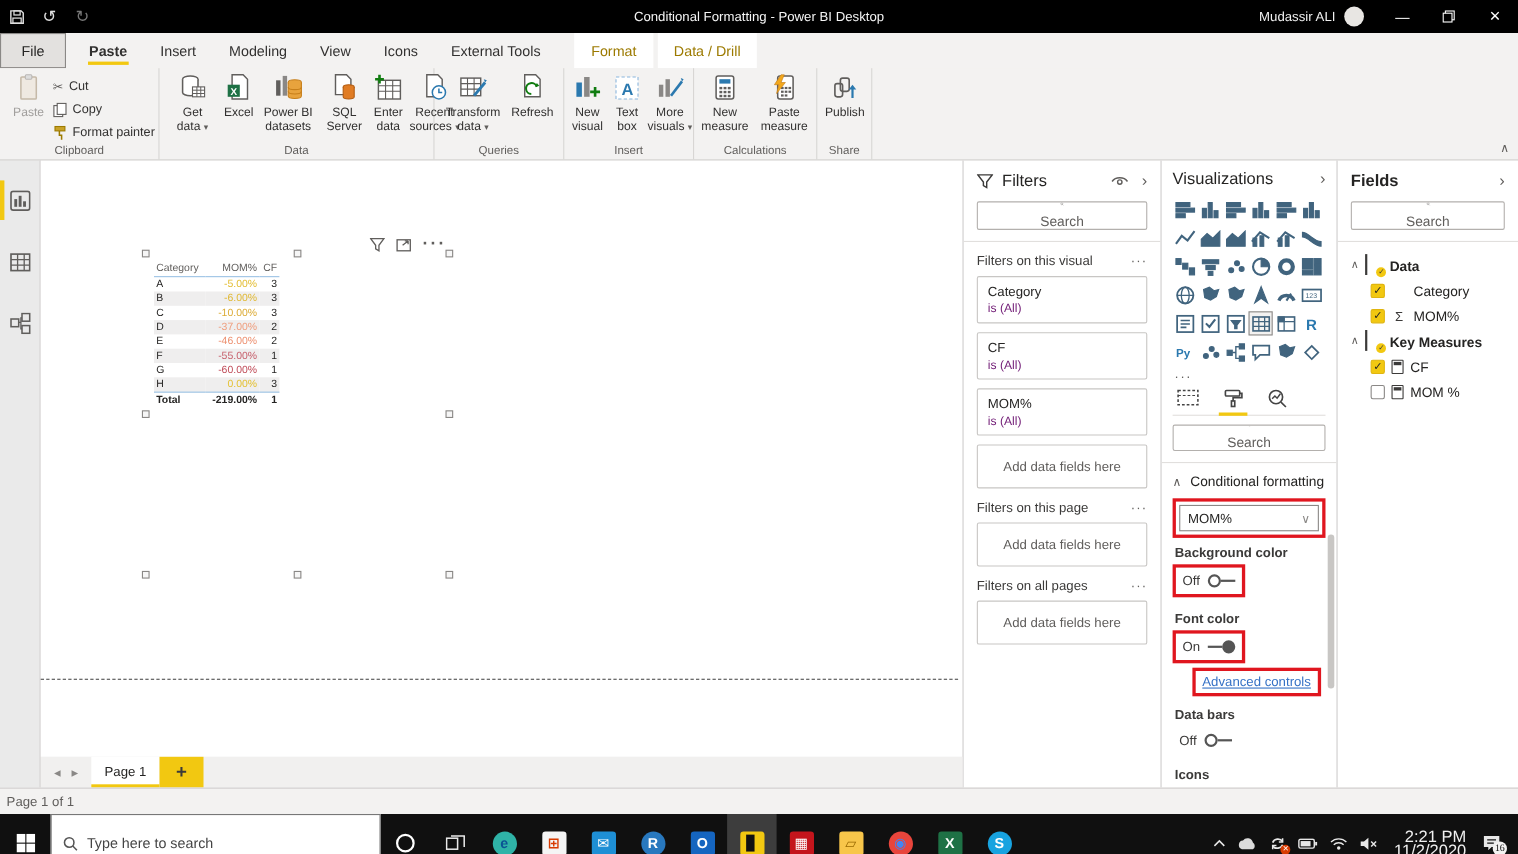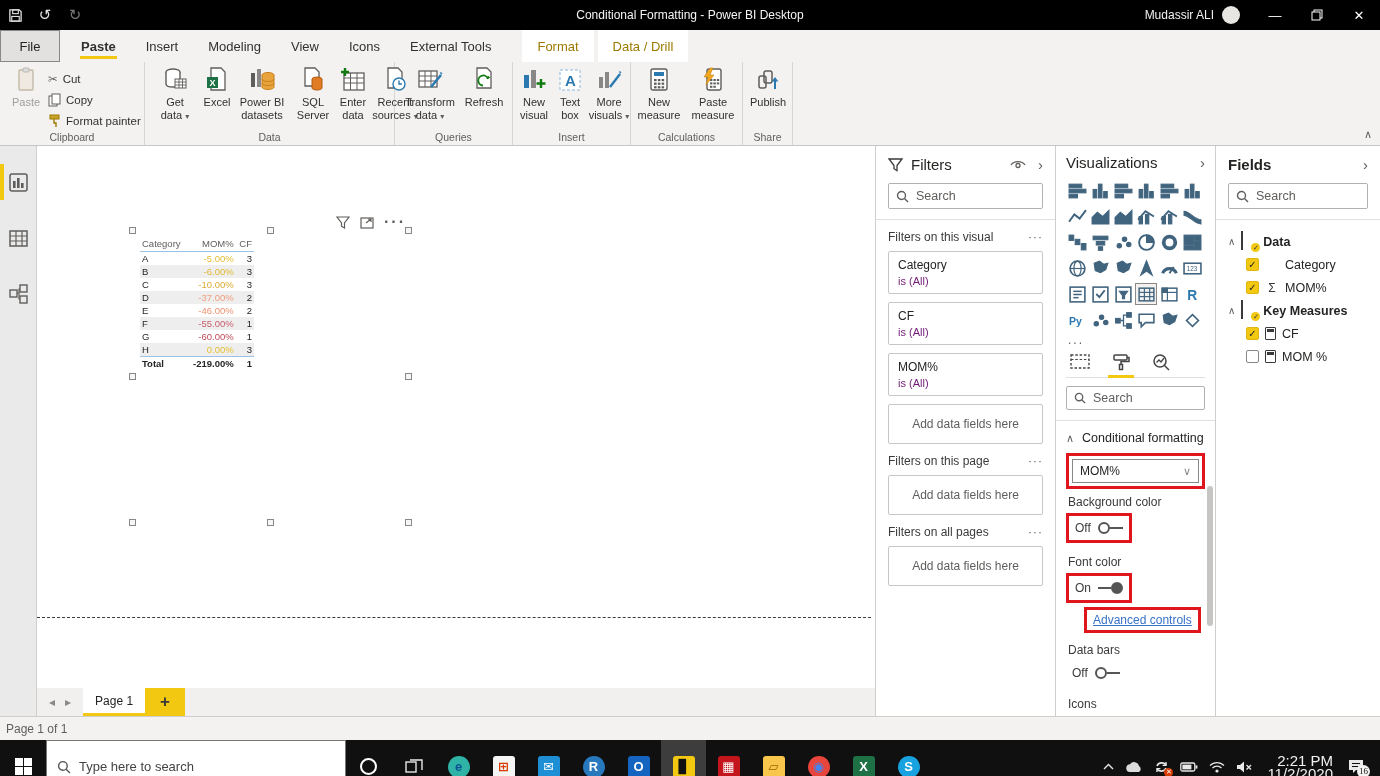--- a/index.html
+++ b/index.html
@@ -55,7 +55,7 @@
   .pane-head { display:flex; align-items:center; font-size:15px; color:#252423; margin-bottom:10px; }
   .pane-head .grow { flex:1; }
   .chev { color:#605e5c; font-size:15px; }
-  .searchbox { height:26px; border:1px solid #b3b0ad; border-radius:2px; display:flex; align-items:center; padding:0 7px; gap:7px; color:#605e5c; background:#fff; margin-bottom:10px; }
+  .searchbox { height:26px; border:1px solid #b3b0ad; border-radius:2px; display:flex; align-items:center; padding:0 7px; gap:7px; color:#605e5c; background:#fff; margin-bottom:10px;flex-direction:column; }
   .searchbox span.ph { font-size:12.5px; color:#605e5c; }
   .divider { border-top:1px solid #e1dfdd; margin:4px -12px 10px -12px; }
   .sect-label { display:flex; align-items:center; color:#3b3a39; font-size:12px; margin:10px 0 7px 0; }

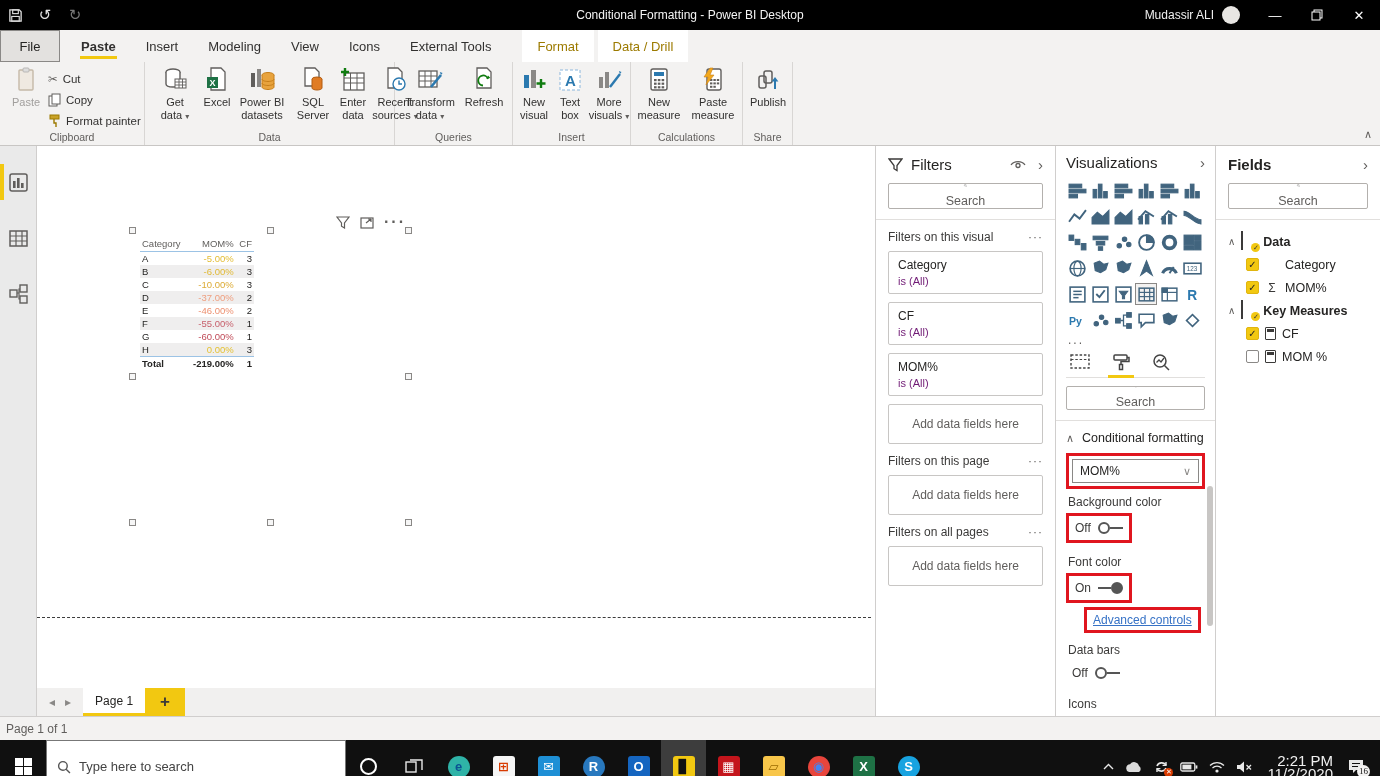--- a/index.html
+++ b/index.html
@@ -77,7 +77,7 @@
   #cf-dropdown-wrap { padding:3px; margin-bottom:6px; }
   #cf-dropdown { border:1px solid #8a8886; background:#fff; height:24px; display:flex; align-items:center; padding:0 7px; font-size:12px; color:#252423; }
   #cf-dropdown .grow { flex:1; }
-  .flabel { font-size:12px; color:#3b3a39; margin:4px 0 4px 2px; }
+  .flabel { font-size:12px; color:#3b3a39; margin:4px 0 4px 2px;font-weight:bold; }
   .togglerow { display:flex; align-items:center; gap:7px; font-size:12px; color:#3b3a39; padding:5px 6px; width:max-content; }
   .tg { display:flex; align-items:center; }
   .tg .knob { width:12px; height:12px; border-radius:50%; border:2px solid #555; background:#fff; }

